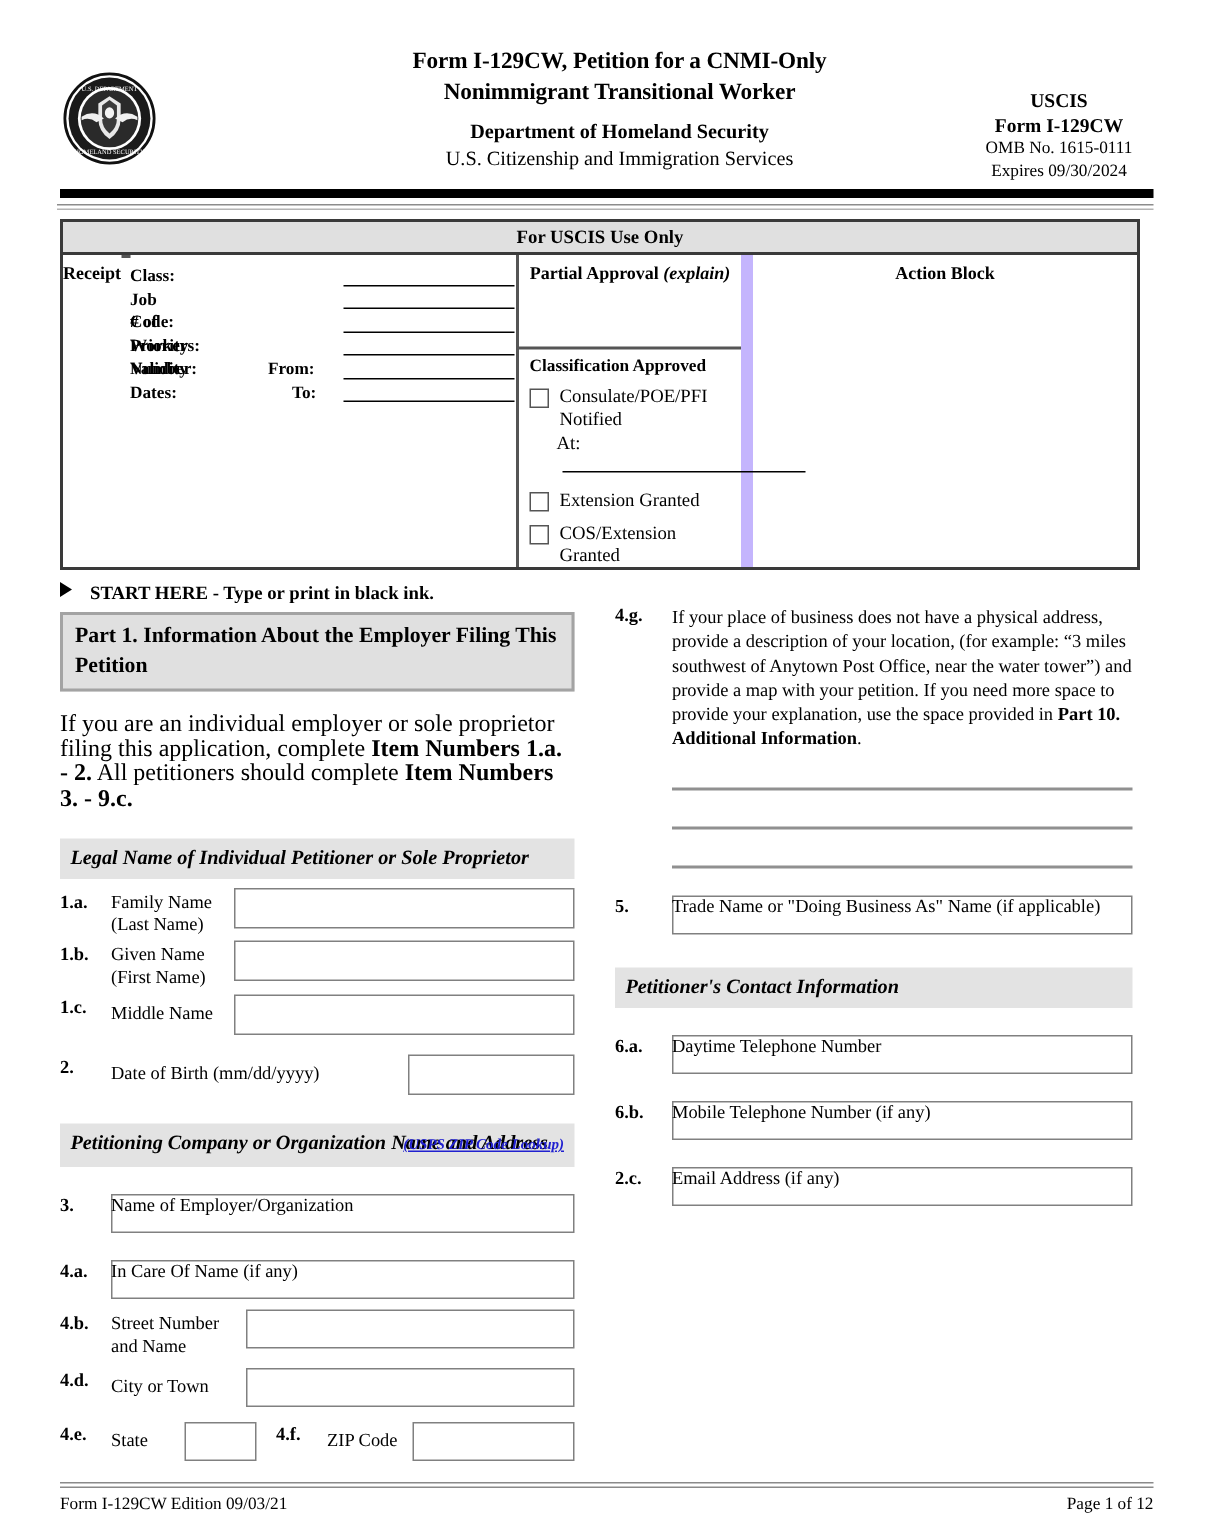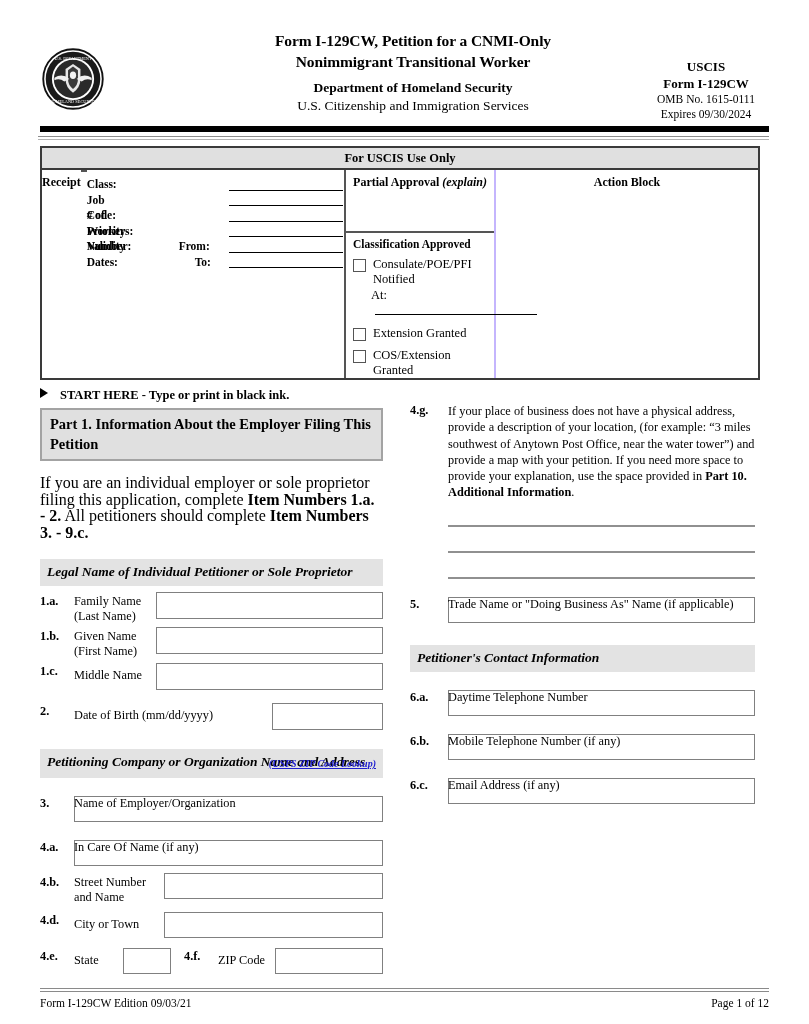--- a/index.html
+++ b/index.html
@@ -128,7 +128,7 @@
   }
   .col-partial {
     width: 148px;
-    border-right: 2px solid #c4b5fd;
+    border-right: 8px solid #c4b5fd;
     display: flex;
     flex-direction: column;
   }

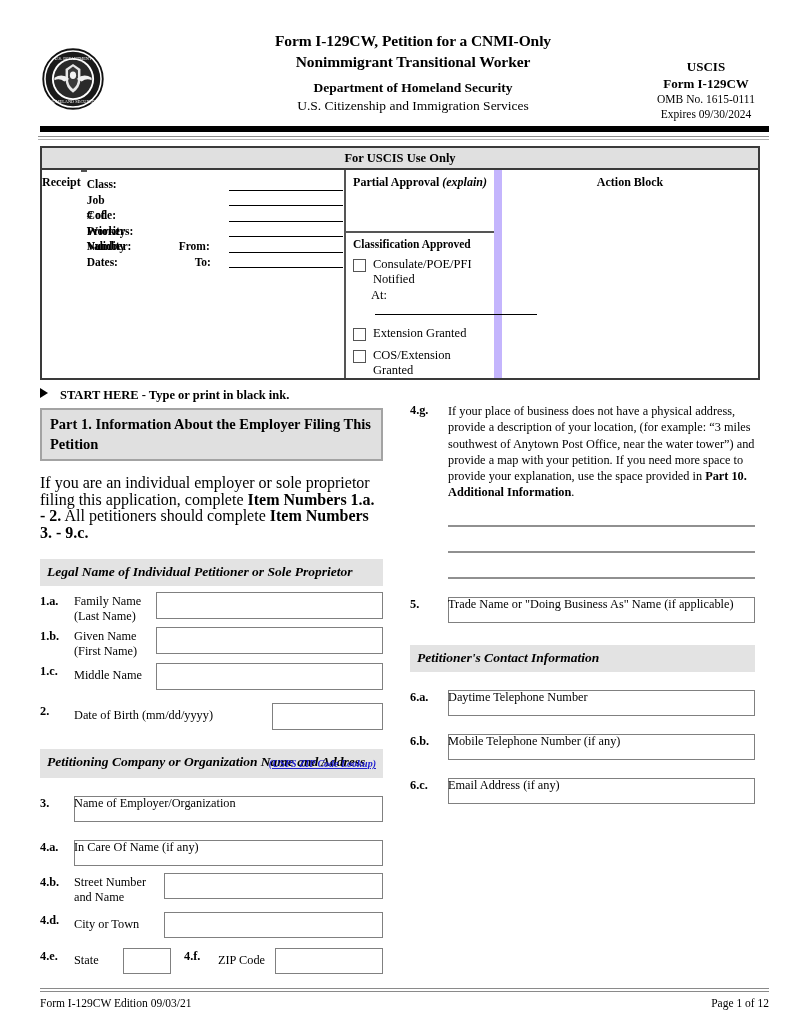--- a/index.html
+++ b/index.html
@@ -556,7 +556,7 @@
     </div>
 
     <div class="item" style="margin-top:10px;">
-      <span class="num">6.c.</span>
+      <span class="num">2.c.</span>
       <span class="lbl-inline" style="left:38px;">Email Address (if any)</span>
       <div class="box" style="margin-left:38px; margin-top:18px; width:307px; height:26px;"></div>
     </div>

